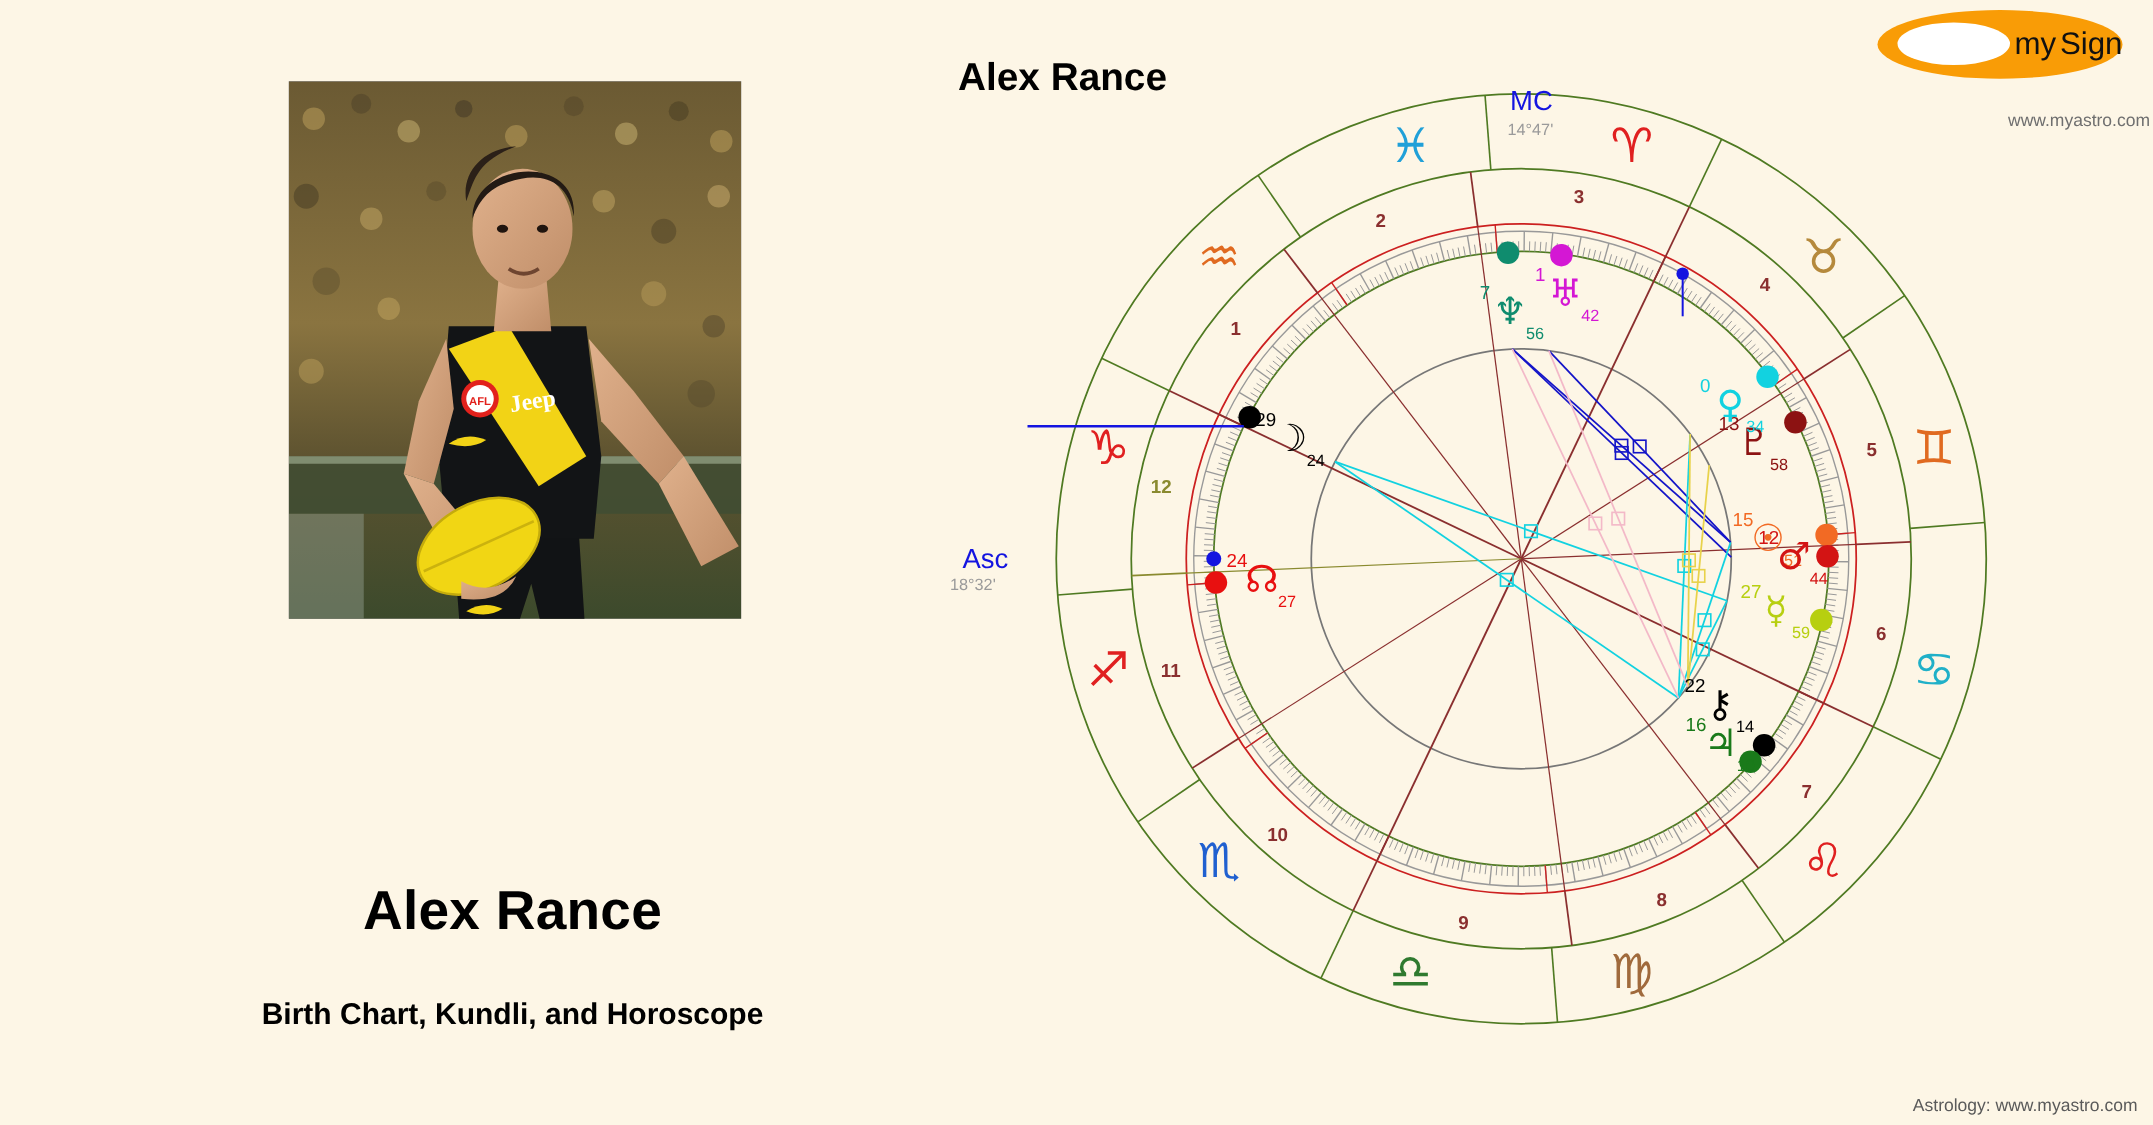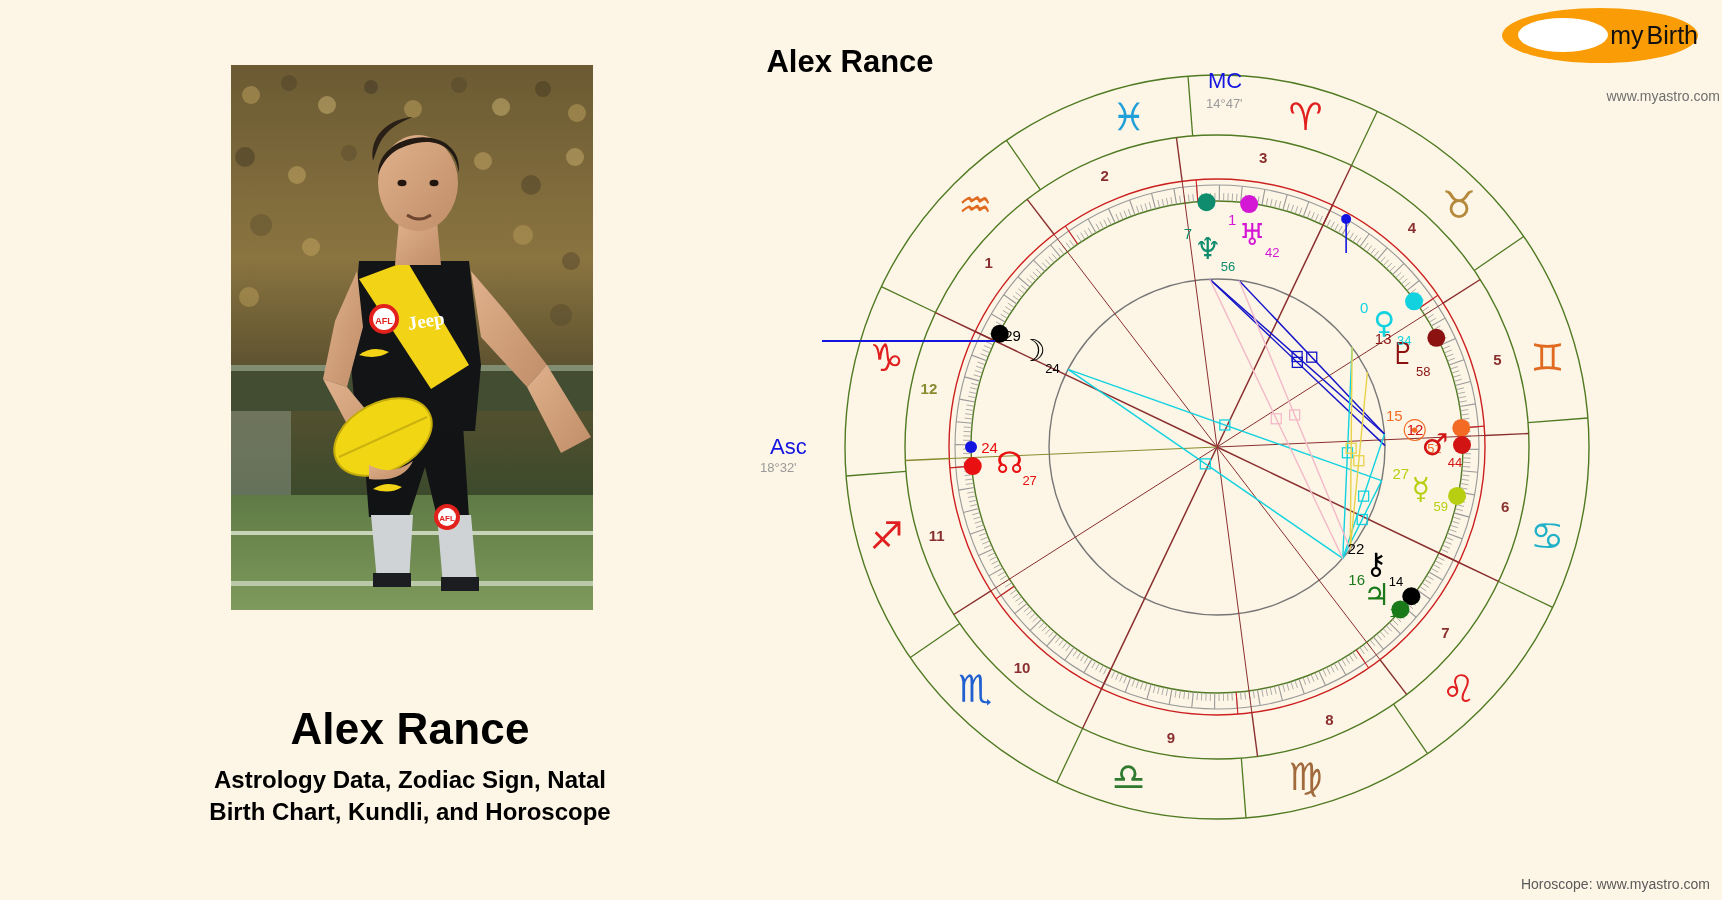--- a/index.html
+++ b/index.html
@@ -201,7 +201,7 @@
     <div class="brand-inner"></div>
     <div class="brand-text">
       <span class="b1">my</span>
-      <span class="b2">Birth</span>
+      <span class="b2">Sign</span>
     </div>
     <div class="brand-url lbl">www.myastro.com</div>
   </div>

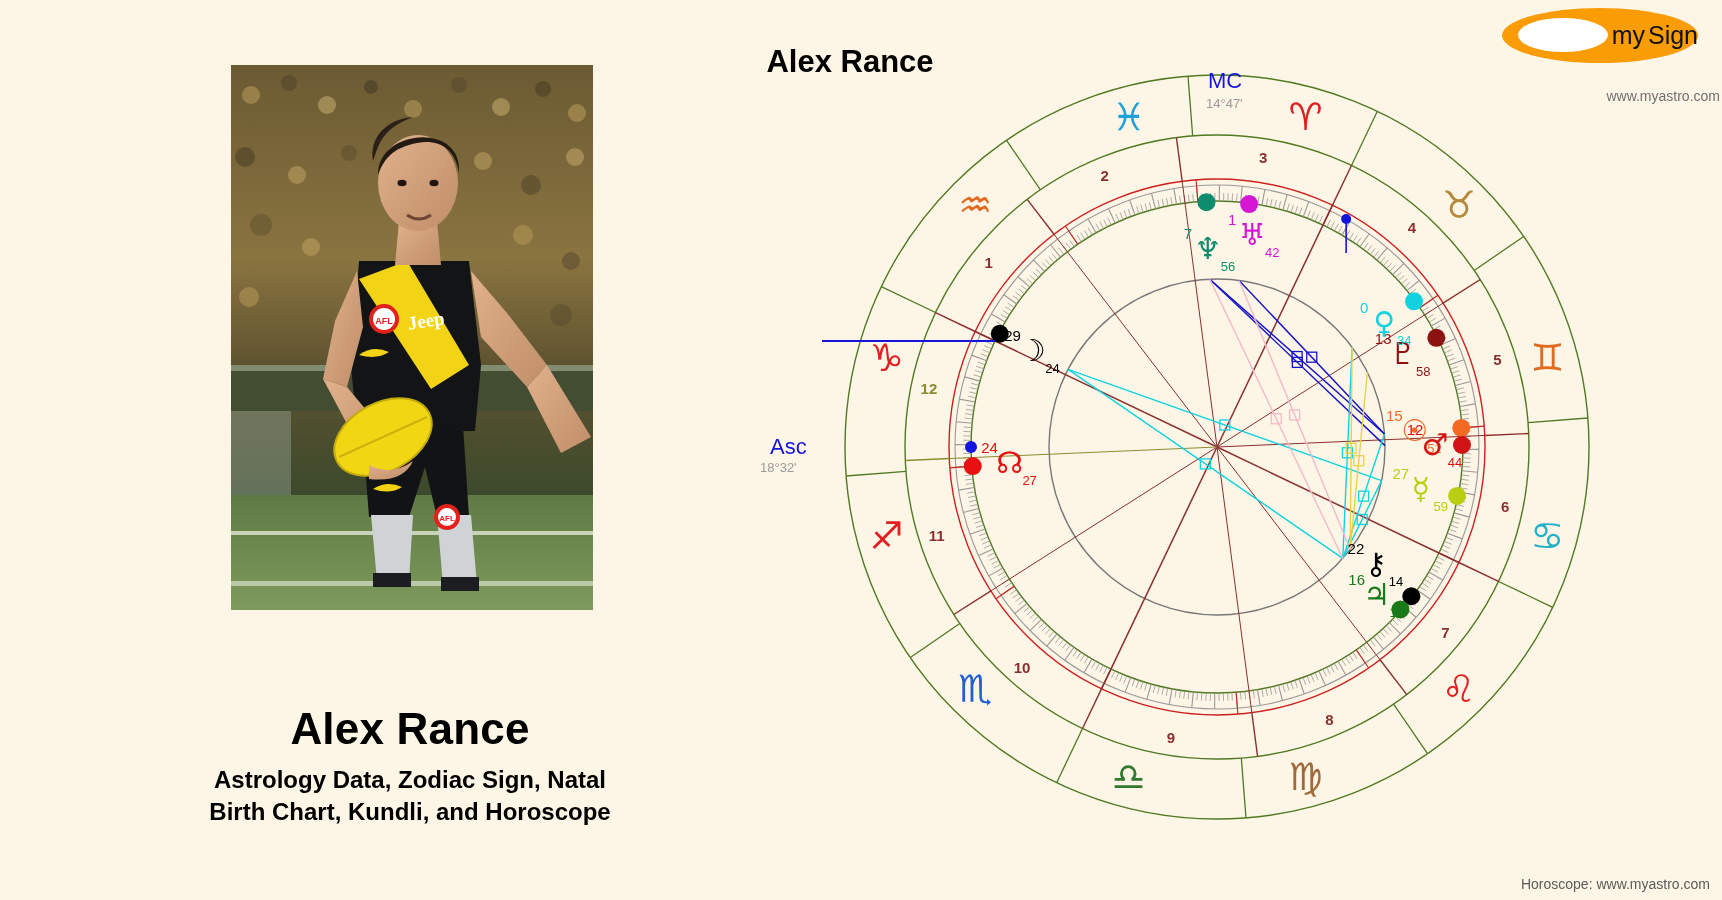--- a/index.html
+++ b/index.html
@@ -17,7 +17,7 @@
     position:absolute;left:0;top:0;width:820px;height:900px;
   }
   .photo-frame{
-    position:absolute;left:231px;top:65px;width:362px;height:545px;
+    position:absolute;left:231px;top:65px;width:362px;height:430px;
     overflow:hidden;background:#737373;
   }
   .photo-frame svg{display:block;}

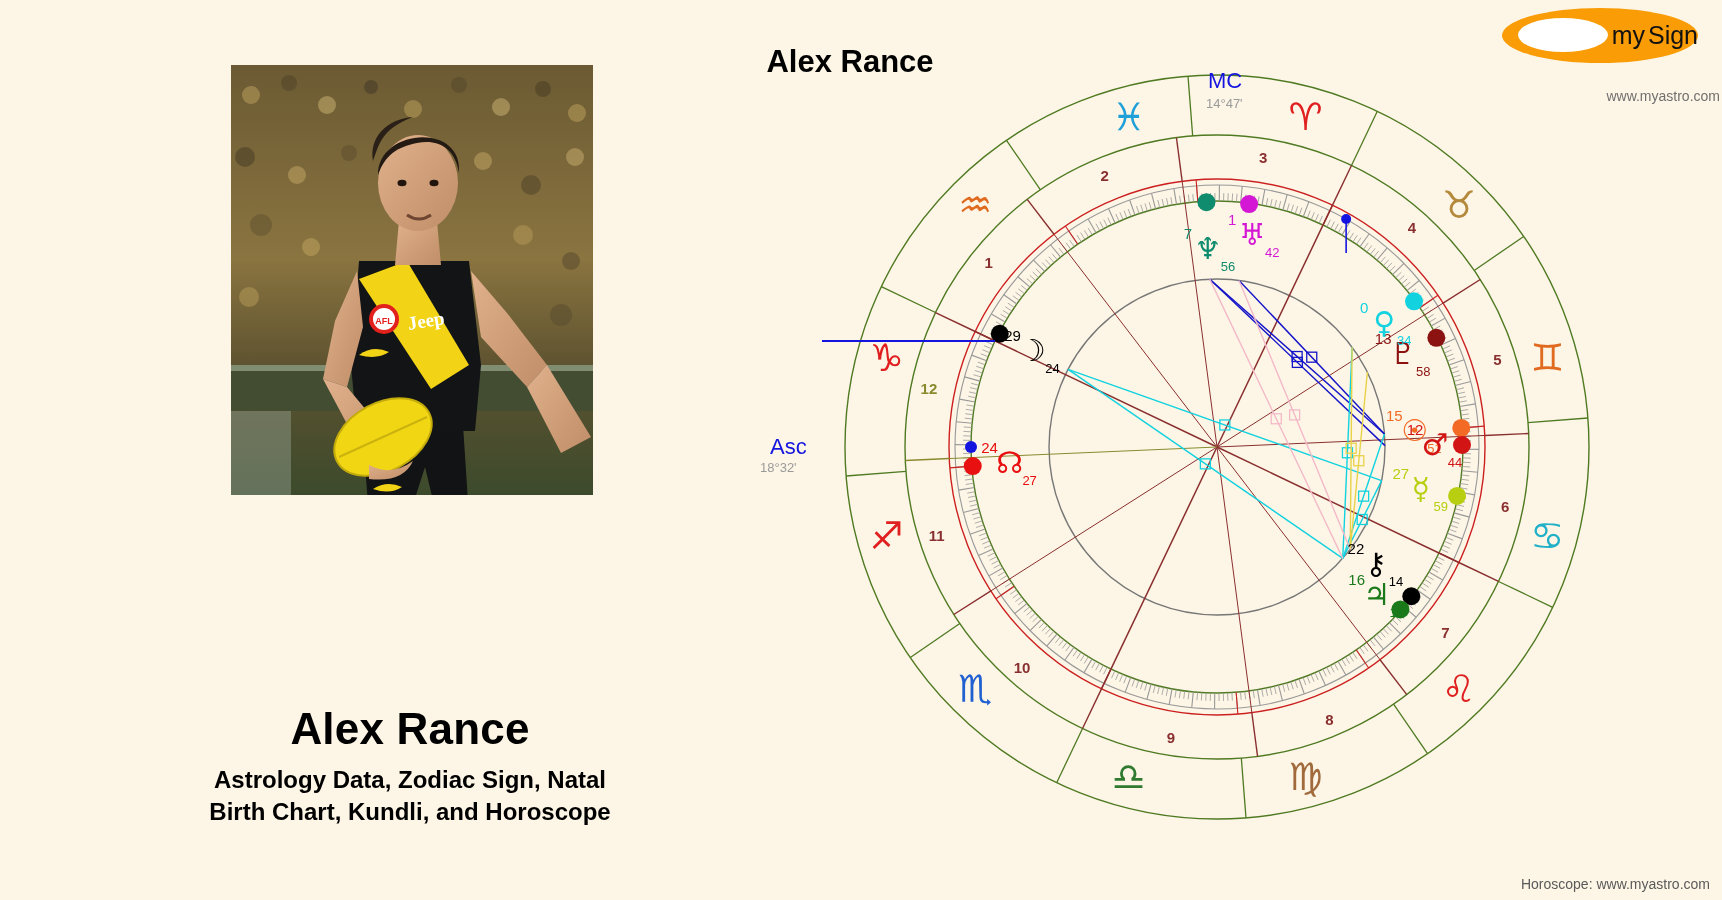--- a/index.html
+++ b/index.html
@@ -188,7 +188,6 @@
 
     <div class="person-name lbl">Alex Rance</div>
     <div class="person-subtitle lbl">
-      <span>Astrology Data, Zodiac Sign, Natal</span>
       <br>
       <span>Birth Chart, Kundli, and Horoscope</span>
     </div>

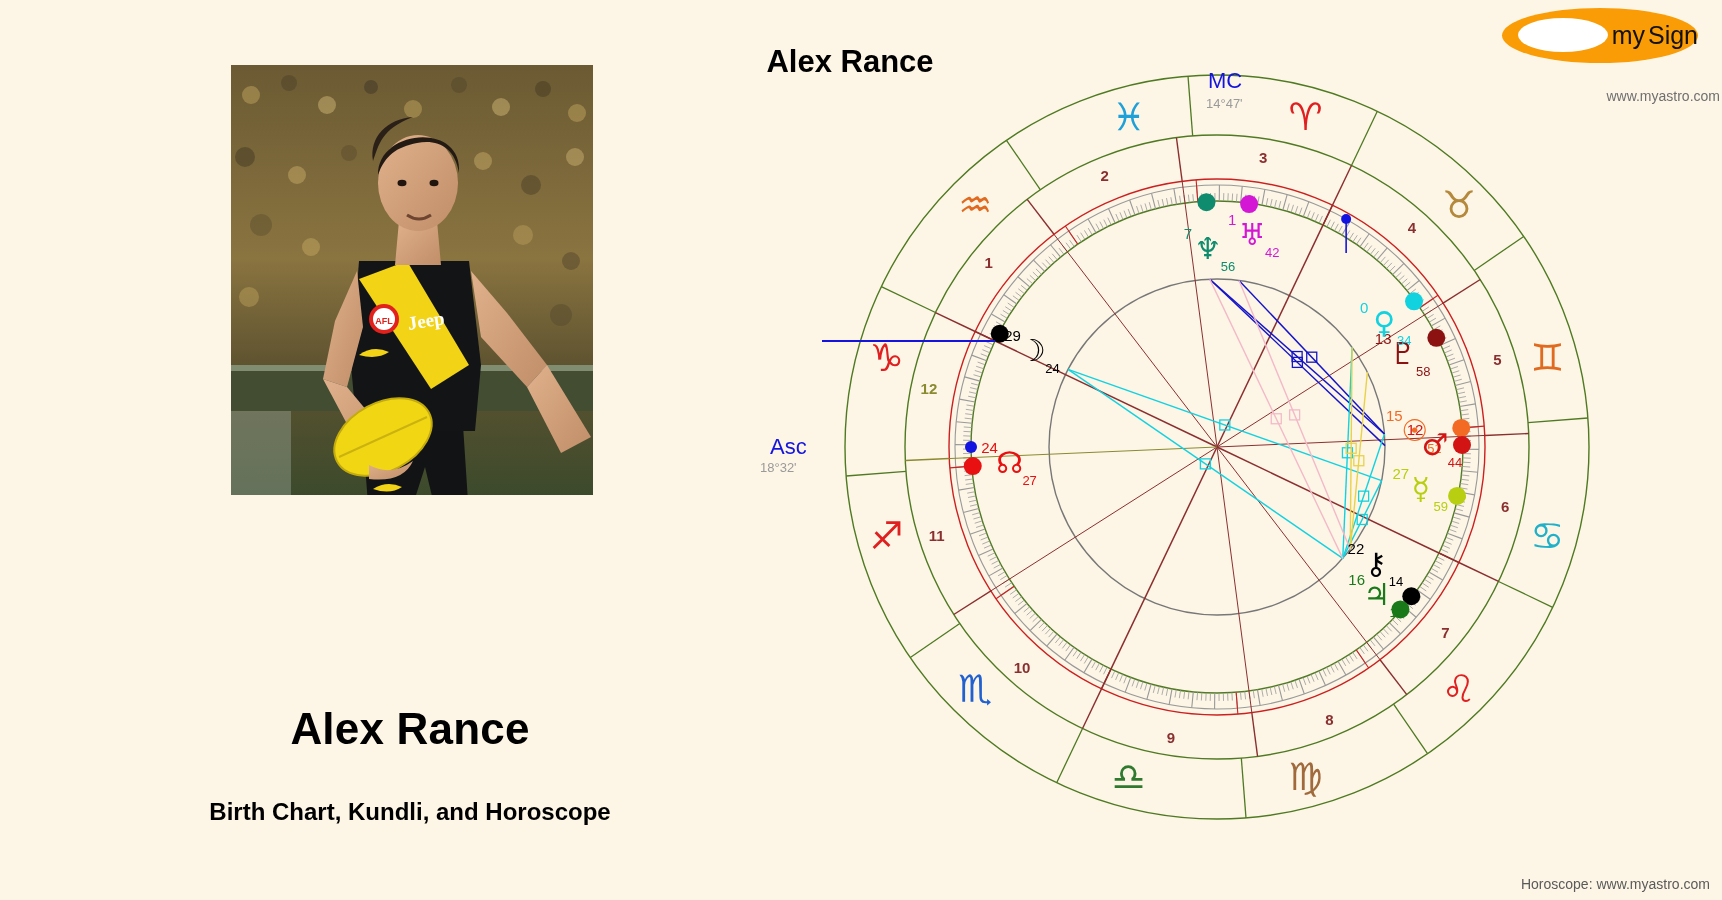--- a/index.html
+++ b/index.html
@@ -205,7 +205,7 @@
     <div class="brand-url lbl">www.myastro.com</div>
   </div>
 
-  <div class="copyright lbl">Horoscope: www.myastro.com</div>
+  <div class="copyright lbl">Astrology: www.myastro.com</div>
 
   <div class="wheel">
     <svg id="wheelsvg" width="790" height="790" viewBox="0 0 790 790" aria-hidden="false">

